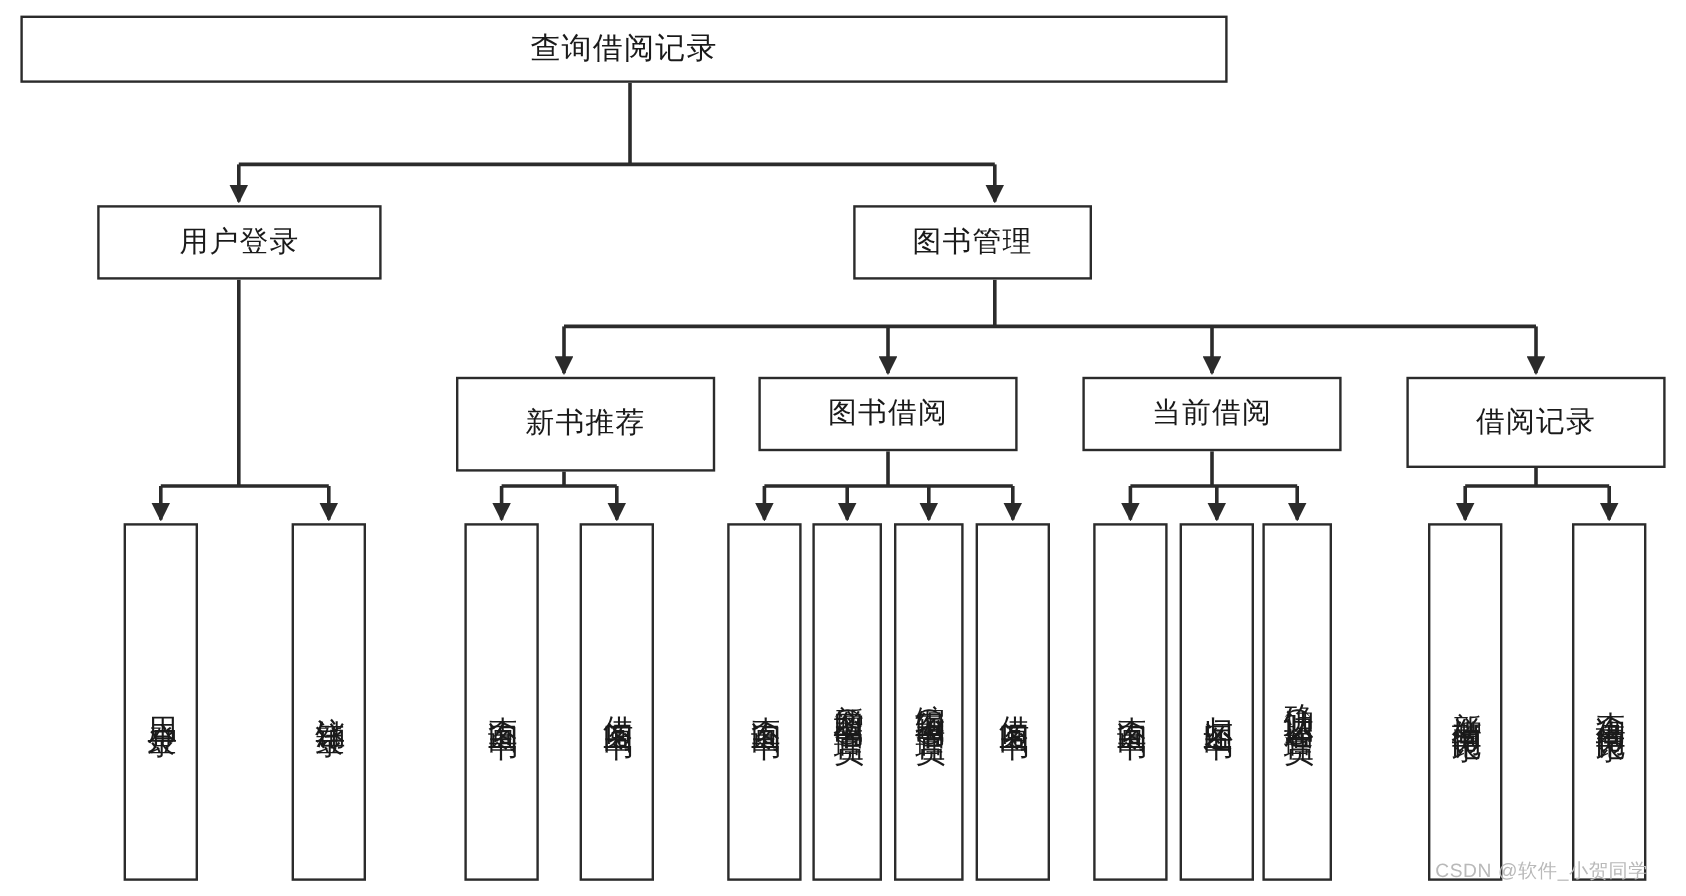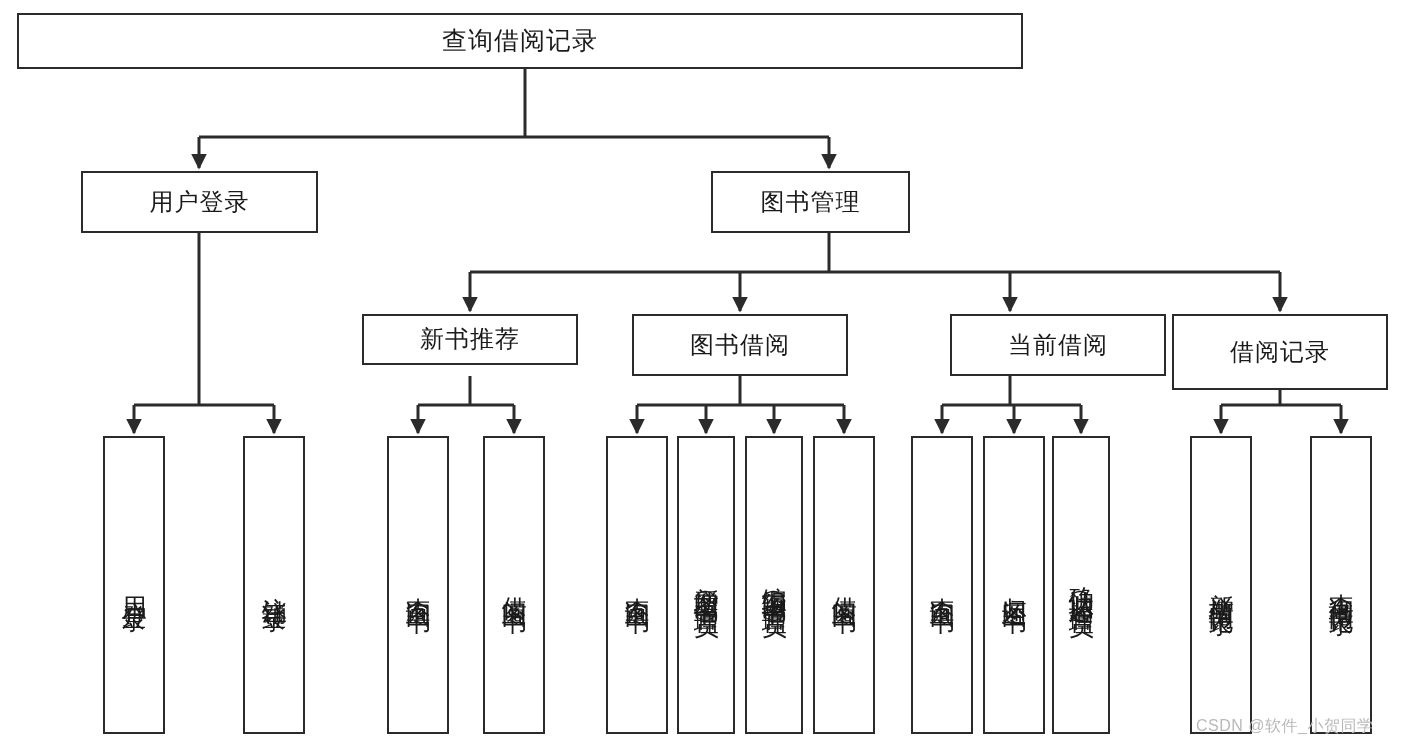--- a/index.html
+++ b/index.html
@@ -134,7 +134,7 @@
     <span class="label">图书管理</span>
   </div>
 
-  <div class="node horiz" style="left:362px; top:314px; width:216px; height:51px;align-items:center;">
+  <div class="node horiz" style="left:380px; top:314px; width:216px; height:79px;align-items:center;">
     <span class="label">新书推荐</span>
   </div>
   <div class="node horiz" style="left:632px; top:314px; width:216px; height:62px;">

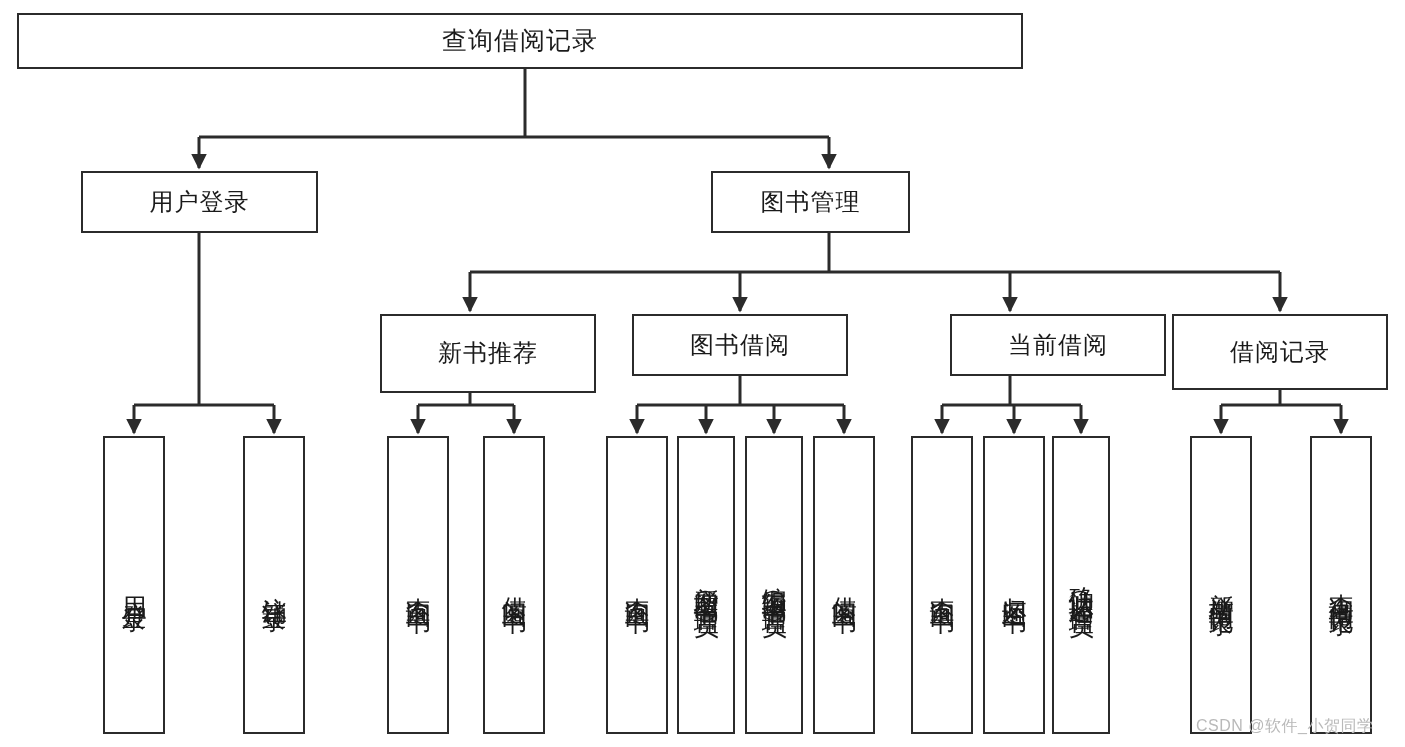--- a/index.html
+++ b/index.html
@@ -140,7 +140,7 @@
   <div class="node horiz" style="left:632px; top:314px; width:216px; height:62px;">
     <span class="label">图书借阅</span>
   </div>
-  <div class="node horiz" style="left:902px; top:314px; width:216px; height:62px;margin-left:48px;">
+  <div class="node horiz" style="left:902px; top:314px; width:216px; height:62px;">
     <span class="label">当前借阅</span>
   </div>
   <div class="node horiz" style="left:1172px; top:314px; width:216px; height:76px;">

